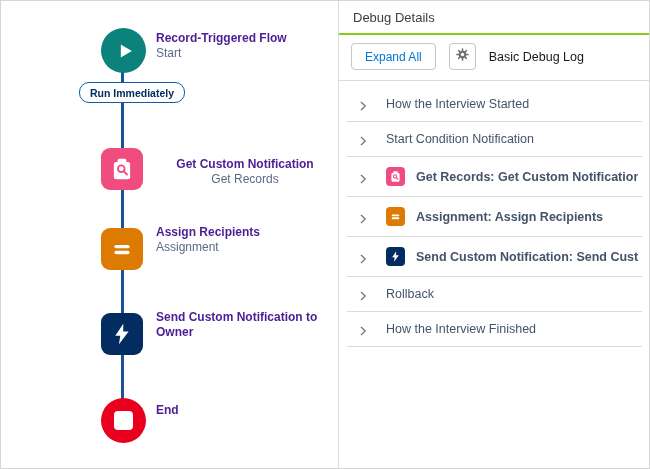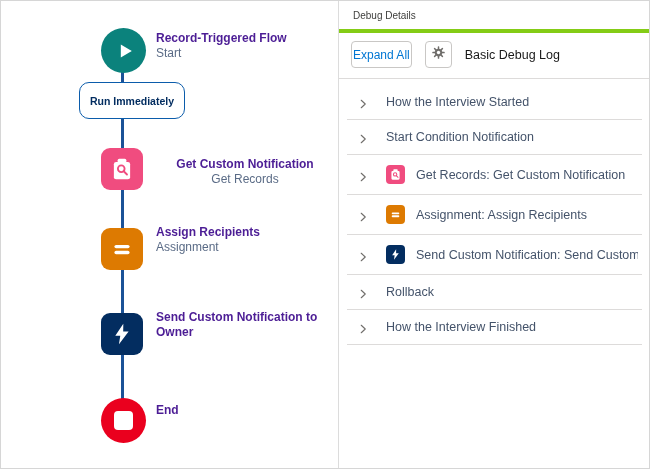--- a/index.html
+++ b/index.html
@@ -95,9 +95,9 @@
   }
   .panel-header {
     padding: 9px 14px 8px 14px;
-    font-size: 10px;
+    font-size: 13px;
     color: #3e3e3c;
-    border-bottom: 4px solid #84cc16;
+    border-bottom: 2px solid #84cc16;
   }
   .toolbar {
     display: flex;

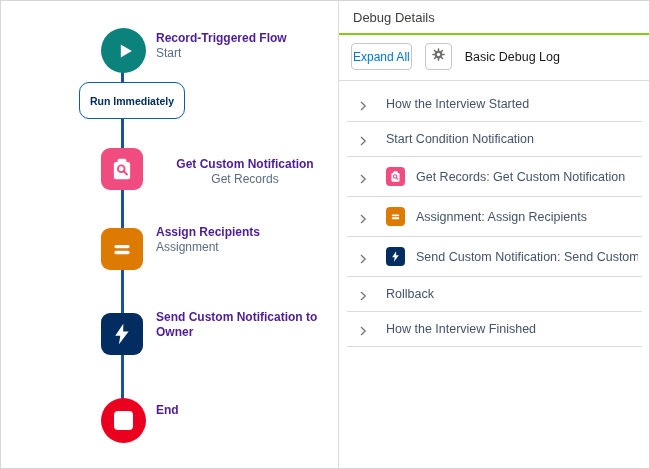--- a/index.html
+++ b/index.html
@@ -107,7 +107,7 @@
   }
   .btn-expand {
     height: 27px;
-    padding: 0 1px;
+    padding: 0 13px;
     background: #fff;
     border: 1px solid #c9c7c5;
     border-radius: 4px;

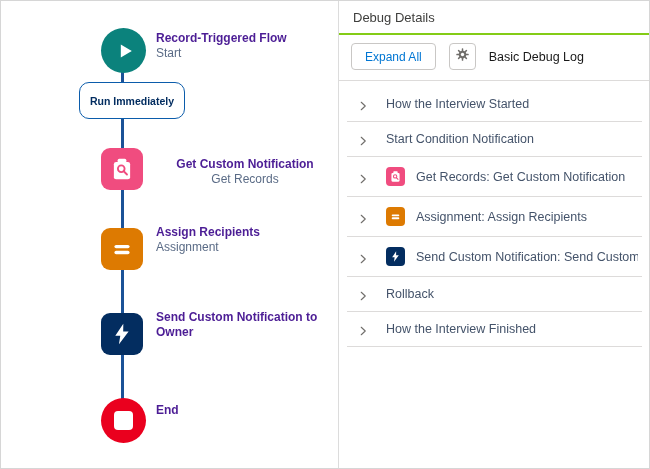--- a/index.html
+++ b/index.html
@@ -72,7 +72,7 @@
   .run-pill {
     position: absolute;
     left: 78px; top: 81px;
-    height: 37px;
+    height: 21px;
     padding: 0 10px;
     background: #fff;
     border: 1.5px solid #0b5cab;

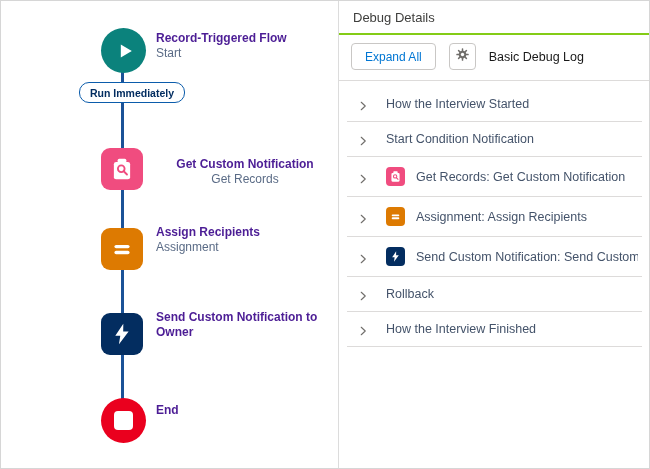--- a/index.html
+++ b/index.html
@@ -145,7 +145,7 @@
     border-bottom: 1px solid #dddbda;
     cursor: pointer;
   }
-  .acc-row.has-icon { min-height: 40px; }
+  .acc-row.has-icon { min-height: 40px; font-weight: bold; }
   .chev {
     width: 12px; height: 12px;
     margin-right: 17px;

